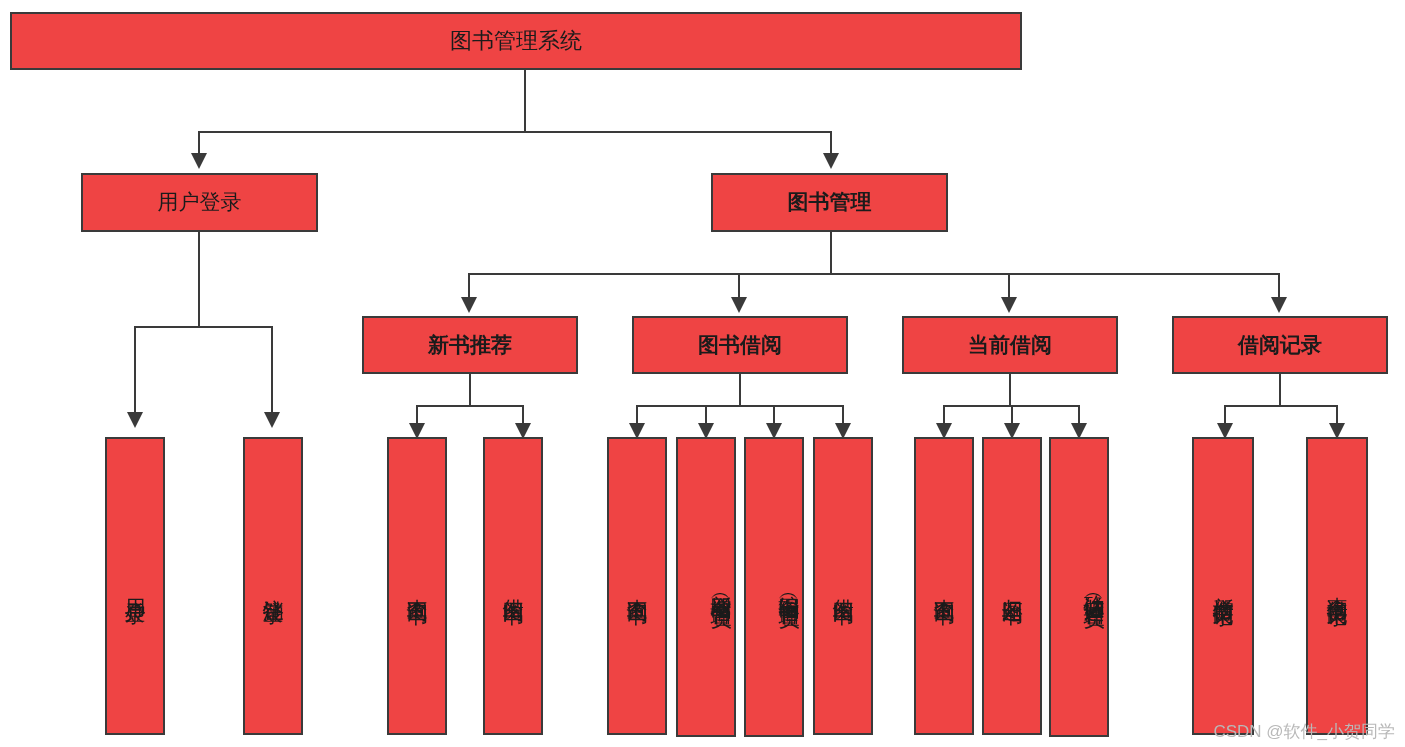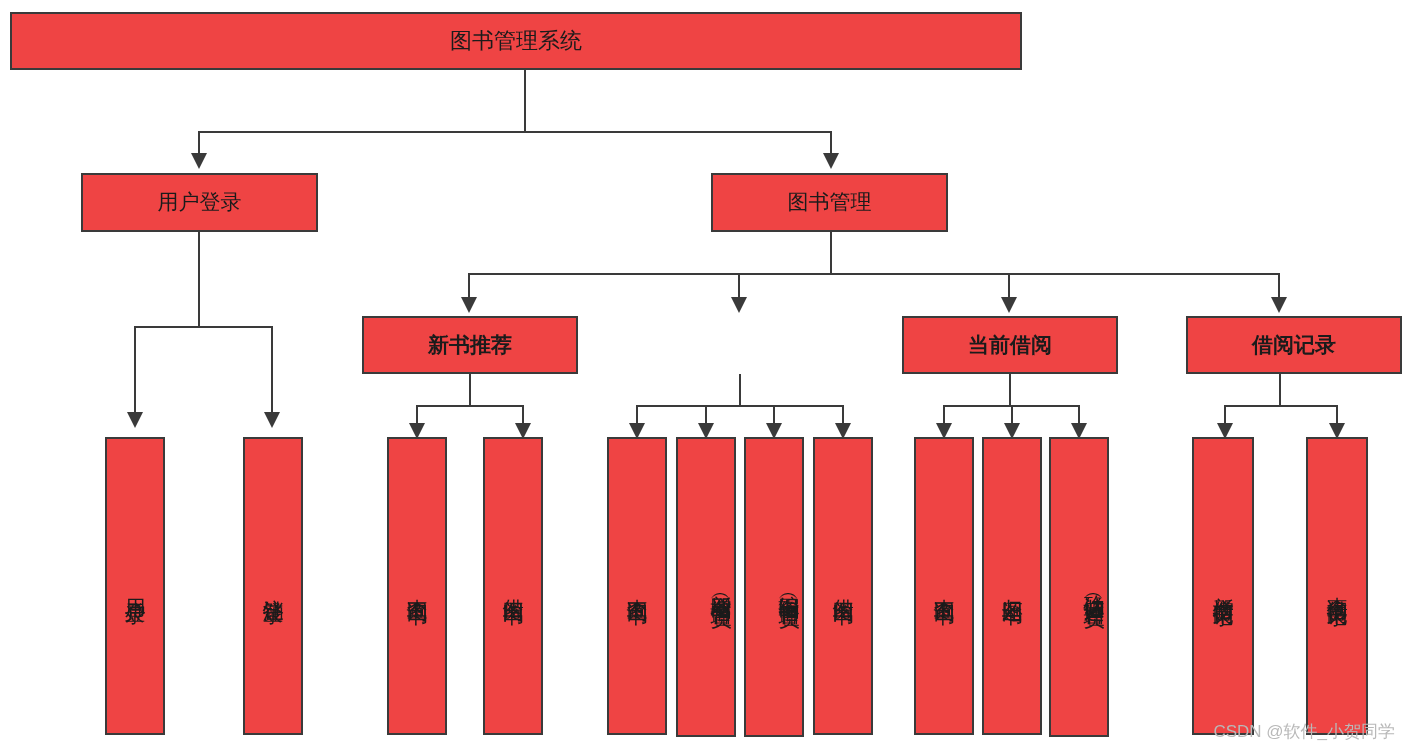--- a/index.html
+++ b/index.html
@@ -99,7 +99,7 @@
   <div class="node level1" style="left:81px; top:173px; width:237px; height:59px;">
     <span>用户登录</span>
   </div>
-  <div class="node level1" style="left:711px; top:173px; width:237px; height:59px;">
+  <div class="node level1" style="left:711px; top:173px; width:237px; height:59px;font-weight:bold;">
     <span>图书管理</span>
   </div>
 

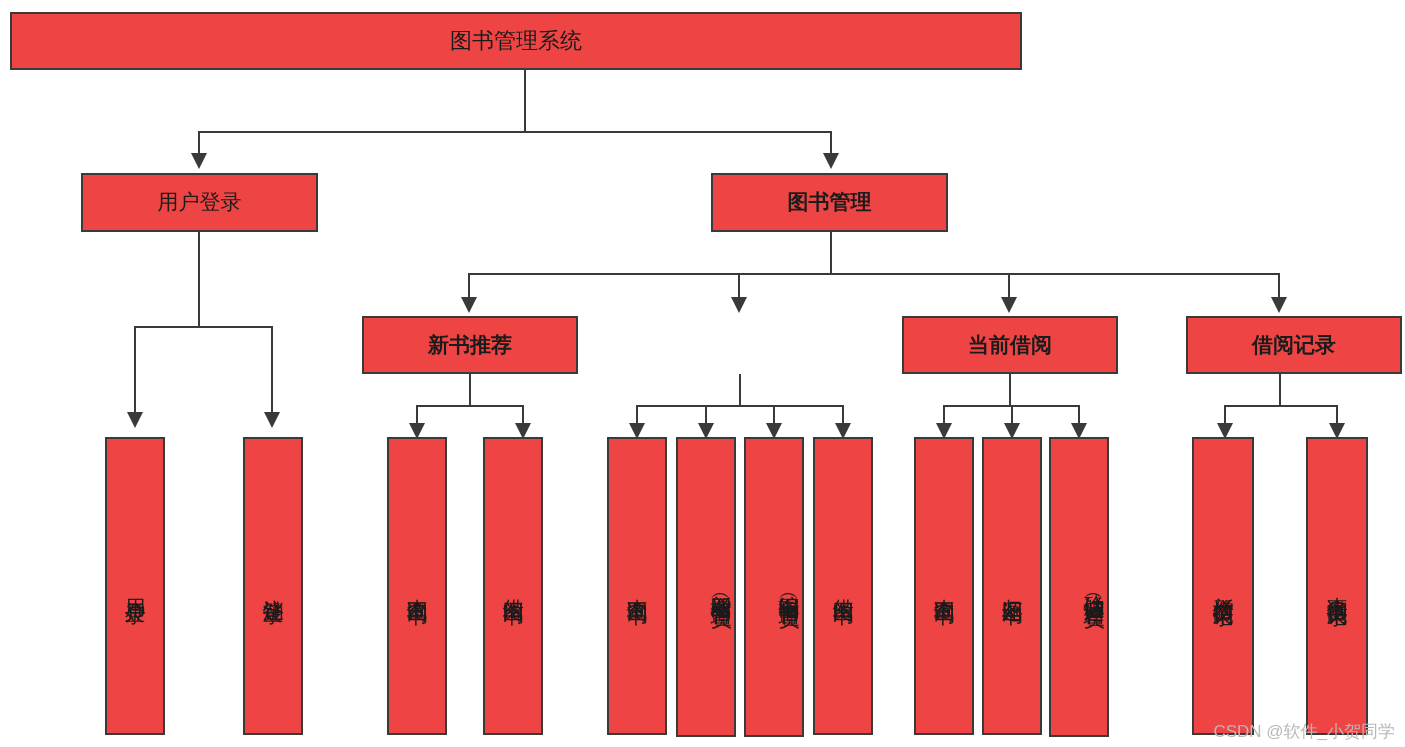--- a/index.html
+++ b/index.html
@@ -124,6 +124,9 @@
   <div class="node level2" style="left:362px; top:316px; width:216px; height:58px;">
     <span>新书推荐</span>
   </div>
+  <div class="node level2" style="left:632px; top:316px; width:216px; height:58px;">
+    <span>图书借阅</span>
+  </div>
   <div class="node level2" style="left:902px; top:316px; width:216px; height:58px;">
     <span>当前借阅</span>
   </div>

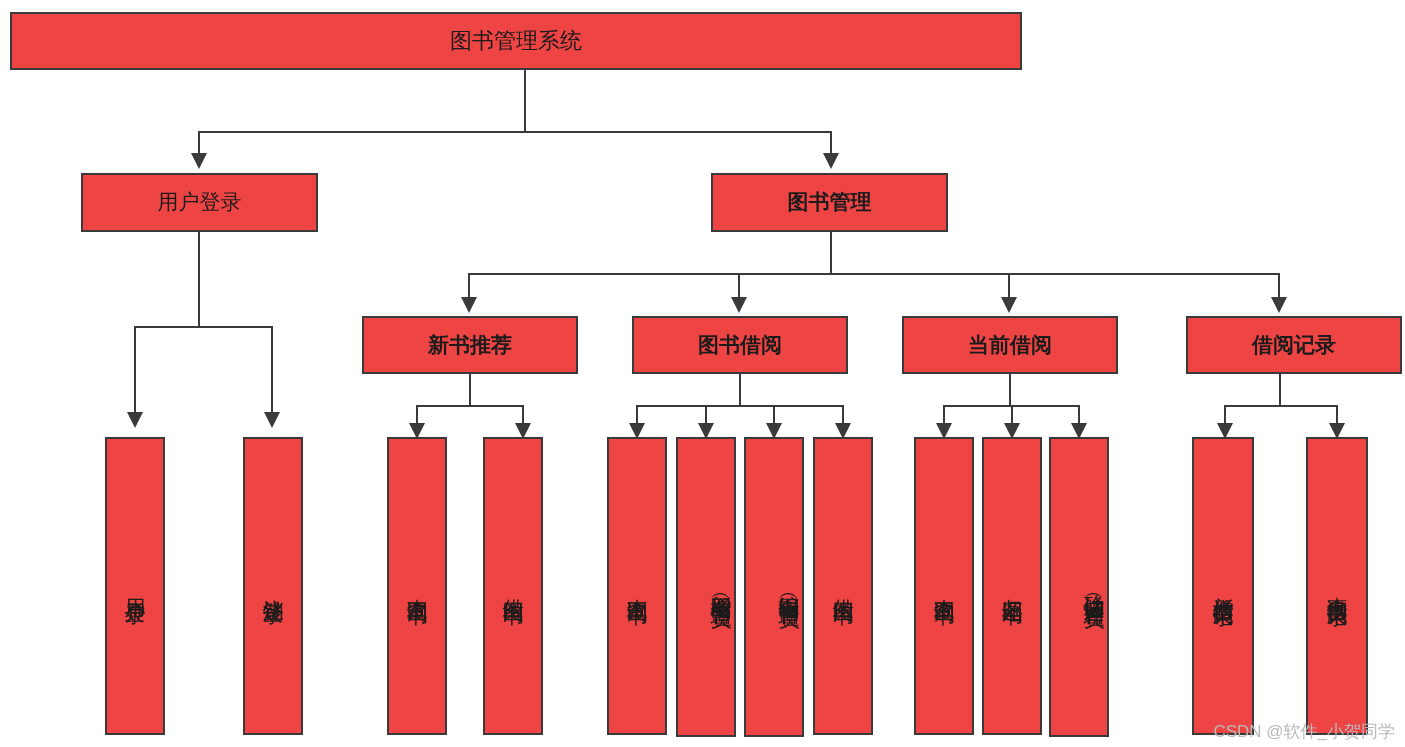--- a/index.html
+++ b/index.html
@@ -130,7 +130,7 @@
   <div class="node level2" style="left:902px; top:316px; width:216px; height:58px;">
     <span>当前借阅</span>
   </div>
-  <div class="node level2" style="left:1172px; top:316px; width:216px; height:58px;margin-left:14px;">
+  <div class="node level2" style="left:1172px; top:316px; width:216px; height:58px;">
     <span>借阅记录</span>
   </div>
 

